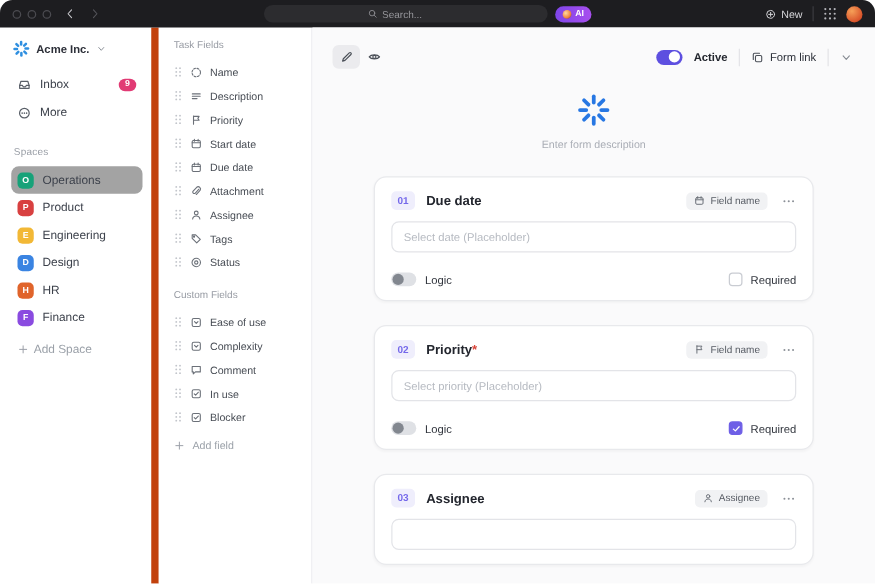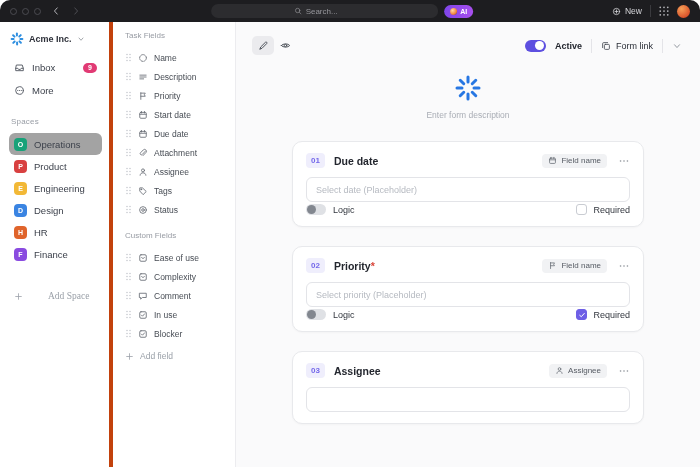--- a/index.html
+++ b/index.html
@@ -30,7 +30,7 @@
 
   
   .cols { flex:1; display:flex; min-height:0; }
-  .sidebar { width:113px; flex:0 0 auto; border-right:4px solid #c2410c; background:#fff; padding:8px 7px 0 9px; }
+  .sidebar { width:127px; flex:0 0 auto; border-right:6px solid #c2410c; background:#fff; padding:8px 7px 0 9px; }
   .fieldspanel { width:123px; flex:0 0 auto; border-right:1px solid #ececef; background:#fff; padding:9px 8px 0 12px; }
   .main { flex:1; background:#fafafb; overflow:hidden; position:relative; }
 

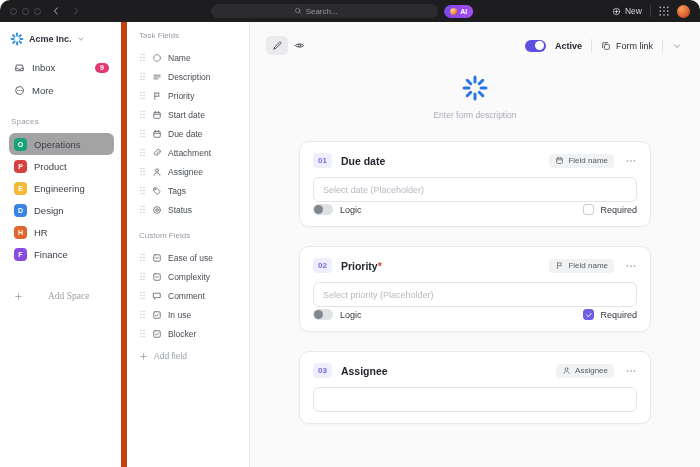--- a/index.html
+++ b/index.html
@@ -89,7 +89,7 @@
   .c-input { margin-top:9px; }
   .c-input input { width:100%; height:25px; border:1px solid #e3e4e8; border-radius:6px; padding:0 9px; font-size:9px; color:#3c414b; outline:none; background:#fff; font-family:inherit; }
   .c-input input::placeholder { color:#b6bac1; }
-  .c-foot { display:flex; align-items:center; margin-top:2px; }
+  .c-foot { display:flex; align-items:center; margin-top:16px; }
   .sw-off { width:20px; height:11px; border-radius:6px; background:#dfe1e5; position:relative; cursor:pointer; }
   .sw-off::after { content:""; position:absolute; width:9px; height:9px; border-radius:50%; background:#82878f; top:1px; left:1px; }
   .logic-lbl { font-size:9px; color:#32363e; margin-left:7px; }

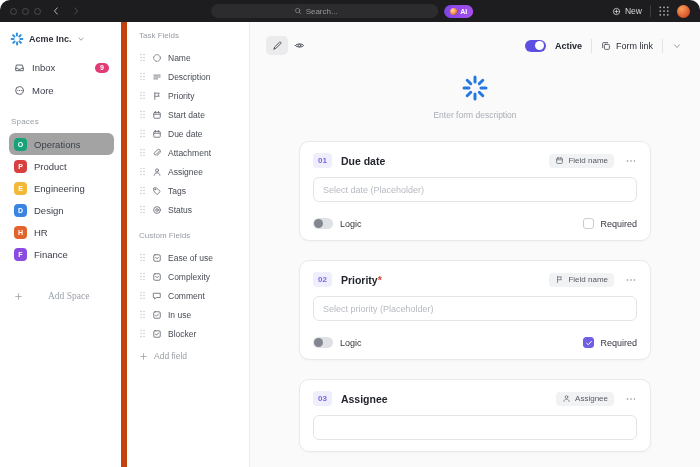--- a/index.html
+++ b/index.html
@@ -45,7 +45,7 @@
   .space-item { display:flex; align-items:center; gap:7px; height:22px; padding:0 5px; border-radius:6px; font-size:9.5px; color:#3c414b; cursor:pointer; }
   .space-item.sel { background:#a3a3a3; }
   .space-av { width:13px; height:13px; border-radius:4px; color:#fff; font-size:7px; font-weight:bold; display:flex; align-items:center; justify-content:center; flex:0 0 auto; }
-  .add-row { display:flex; align-items:center; gap:25px; height:22px; padding:0 5px; font-size:9.5px; color:#9aa0a8; margin-top:20px; cursor:pointer;font-family:Liberation Serif, serif; }
+  .add-row { display:flex; align-items:center; gap:4px; height:22px; padding:0 5px; font-size:9.5px; color:#9aa0a8; margin-top:3px; cursor:pointer; }
   .add-row .ic { width:9px; height:9px; color:#9aa0a8; }
 
   

